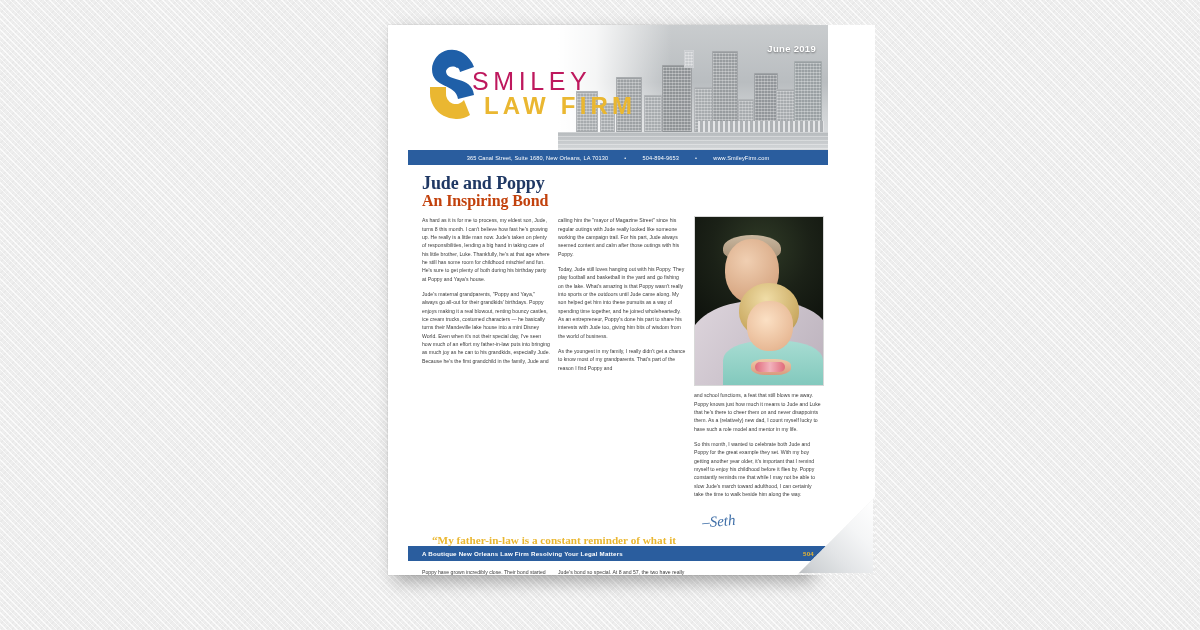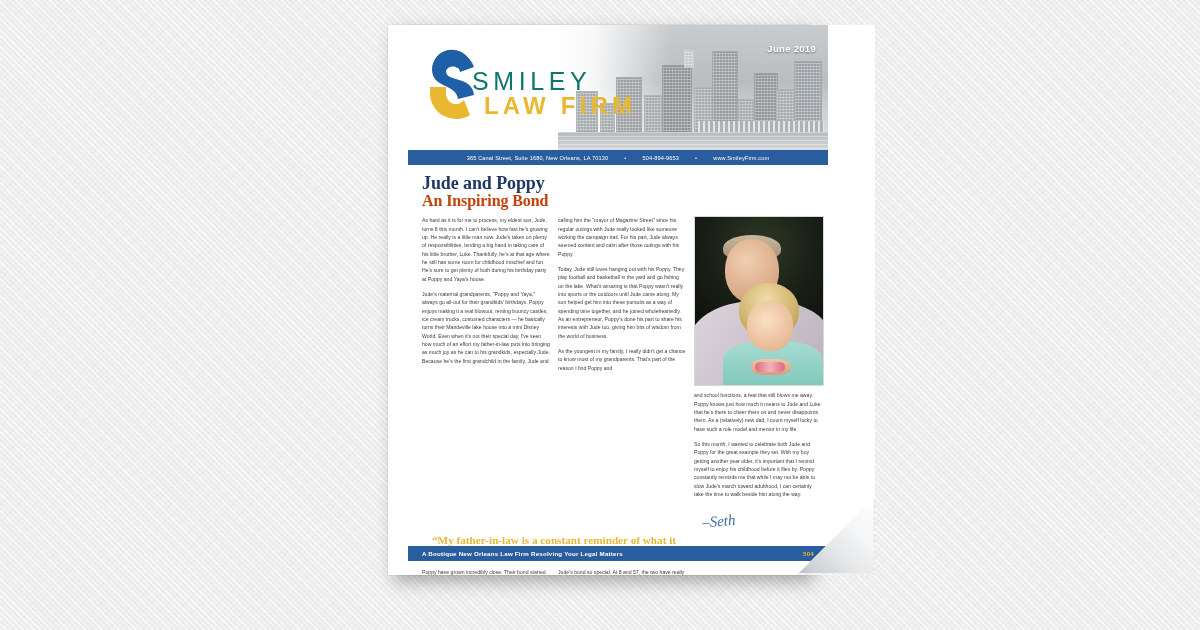--- a/index.html
+++ b/index.html
@@ -62,7 +62,7 @@
   .logo-words{position:absolute;left:48px;top:26px;}
   .logo-smiley{
     font-family:"Liberation Sans",sans-serif;font-size:25px;font-weight:400;
-    letter-spacing:4.6px;color:#0f766e;line-height:1;
+    letter-spacing:4.6px;color:#be185d;line-height:1;
   }
   .logo-lawfirm{
     font-family:"Liberation Sans",sans-serif;font-size:24px;font-weight:bold;

